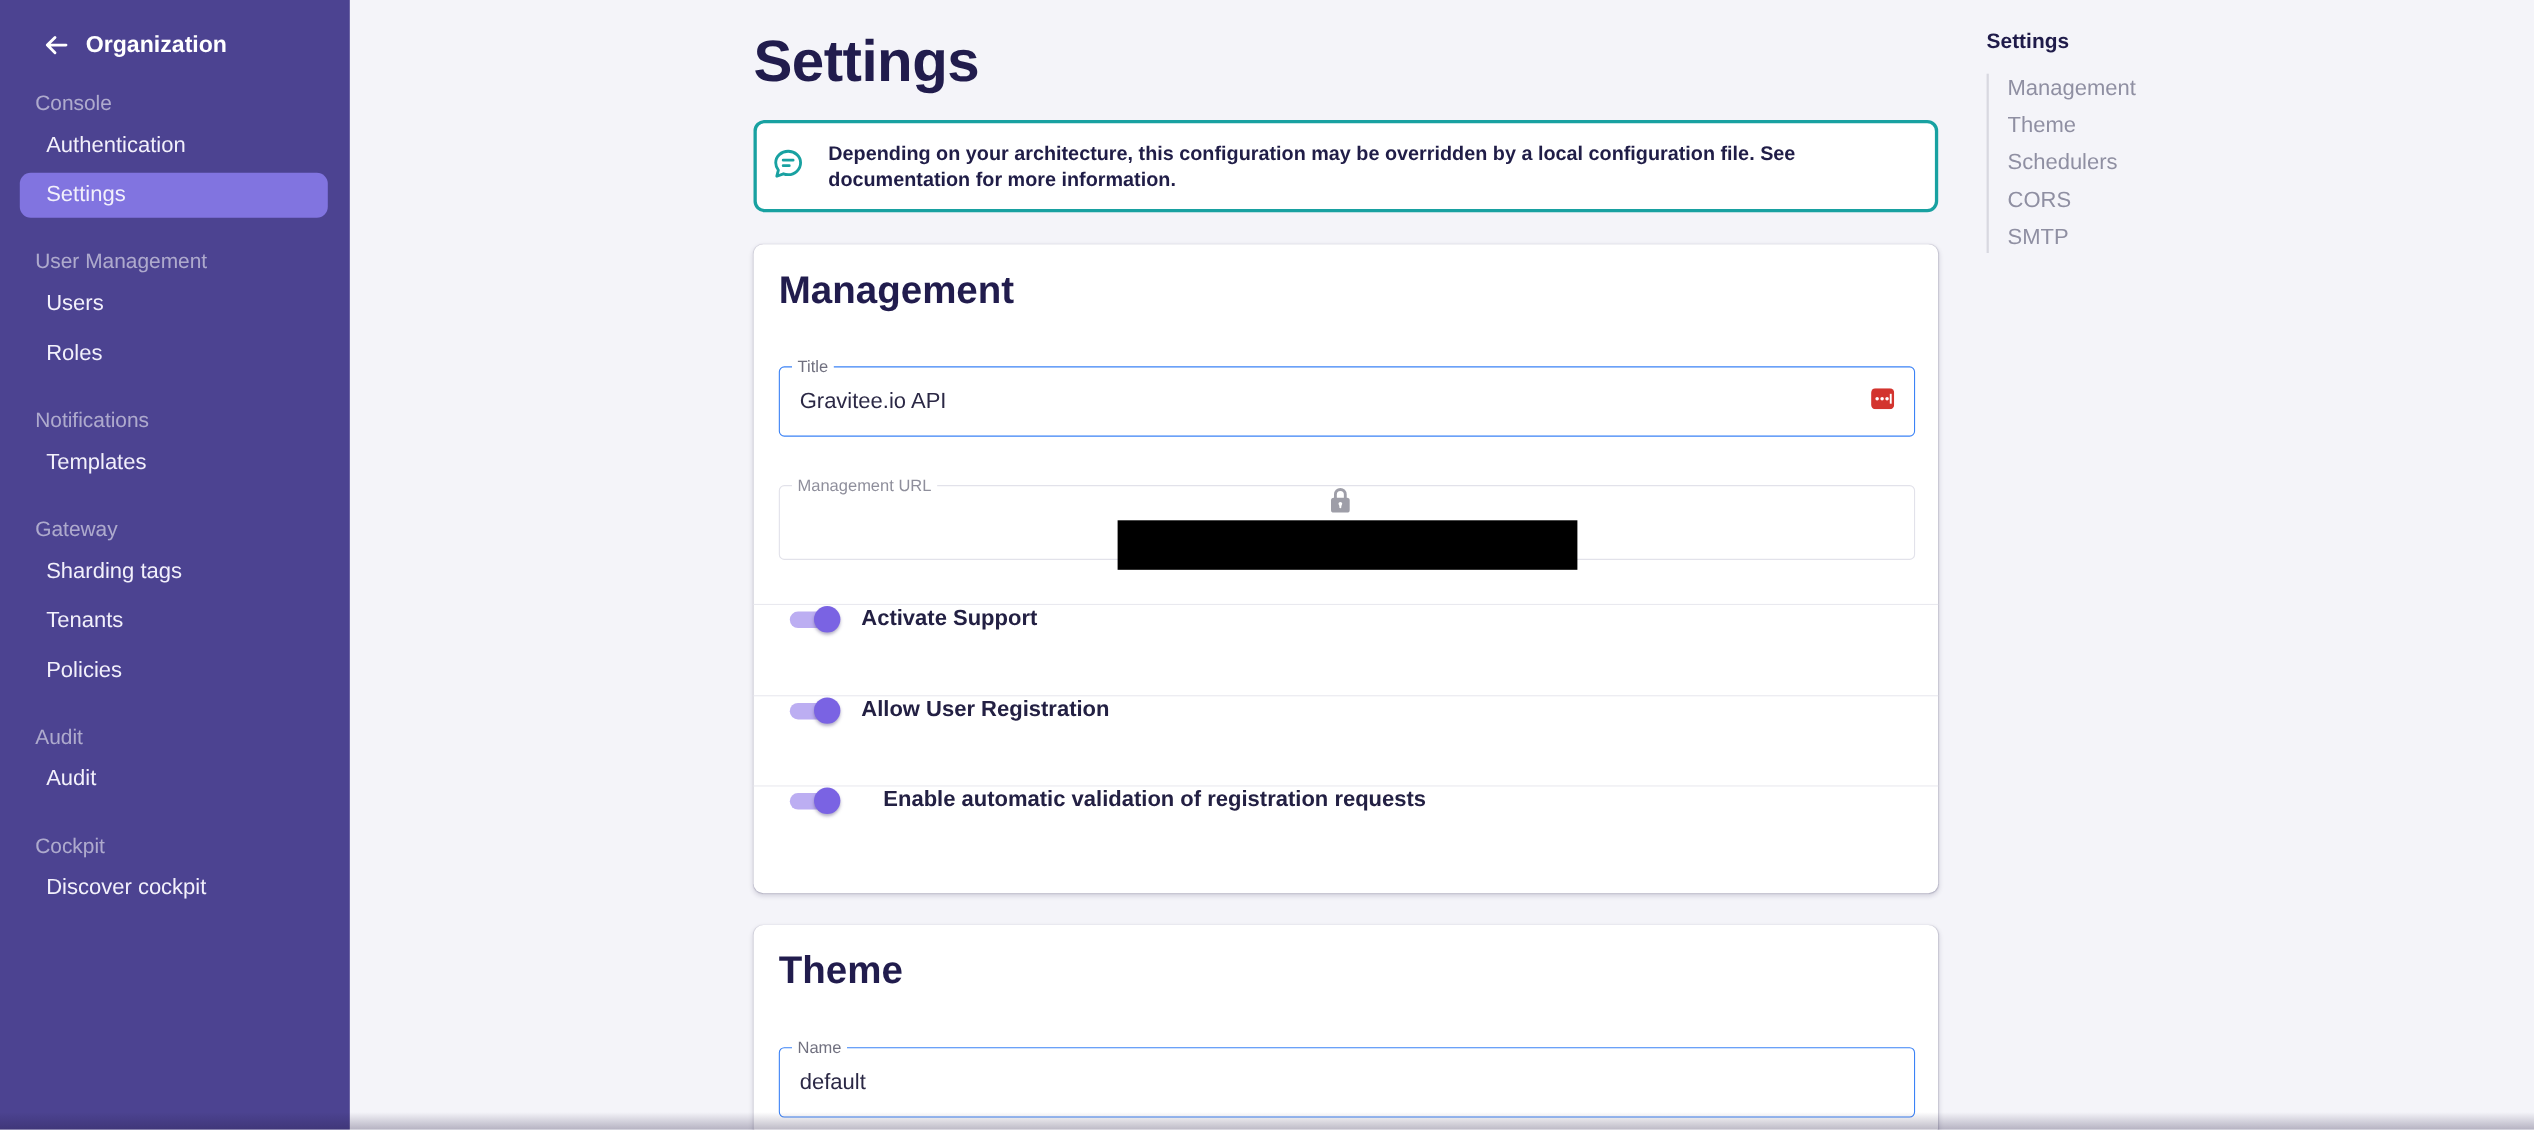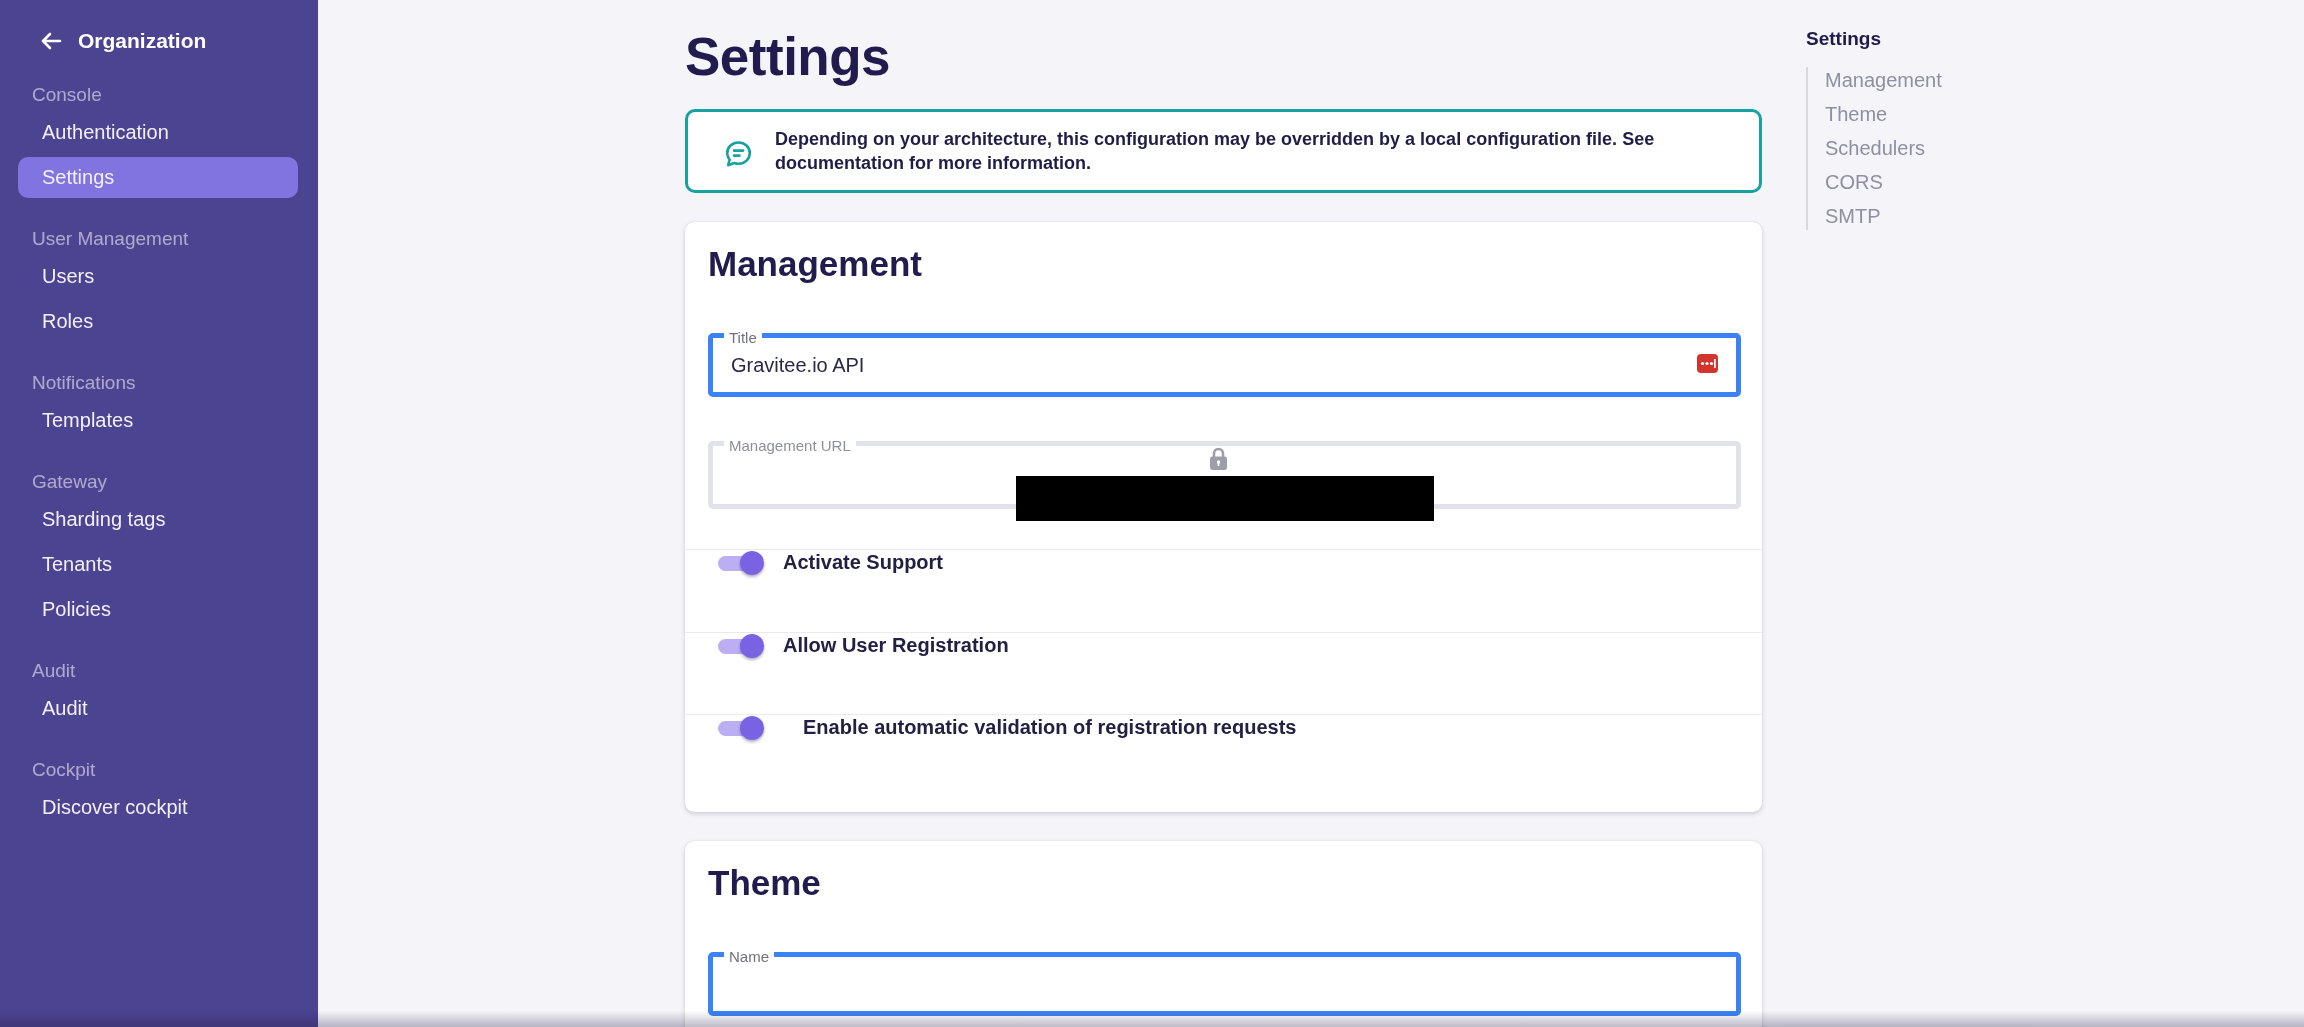--- a/index.html
+++ b/index.html
@@ -42,8 +42,8 @@
   }
   .banner {
     margin-top: 25px; background: #fff; border: 3px solid #18a1a1;
-    border-radius: 10px; padding: 15px 34px; display: flex; gap: 20px;
-    align-items: flex-end;
+    border-radius: 10px; padding: 15px 12px; display: flex; gap: 20px;
+    align-items: center;
   }
   .banner-icon { flex: 0 0 auto; margin-top: 2px; }
   .banner-text {

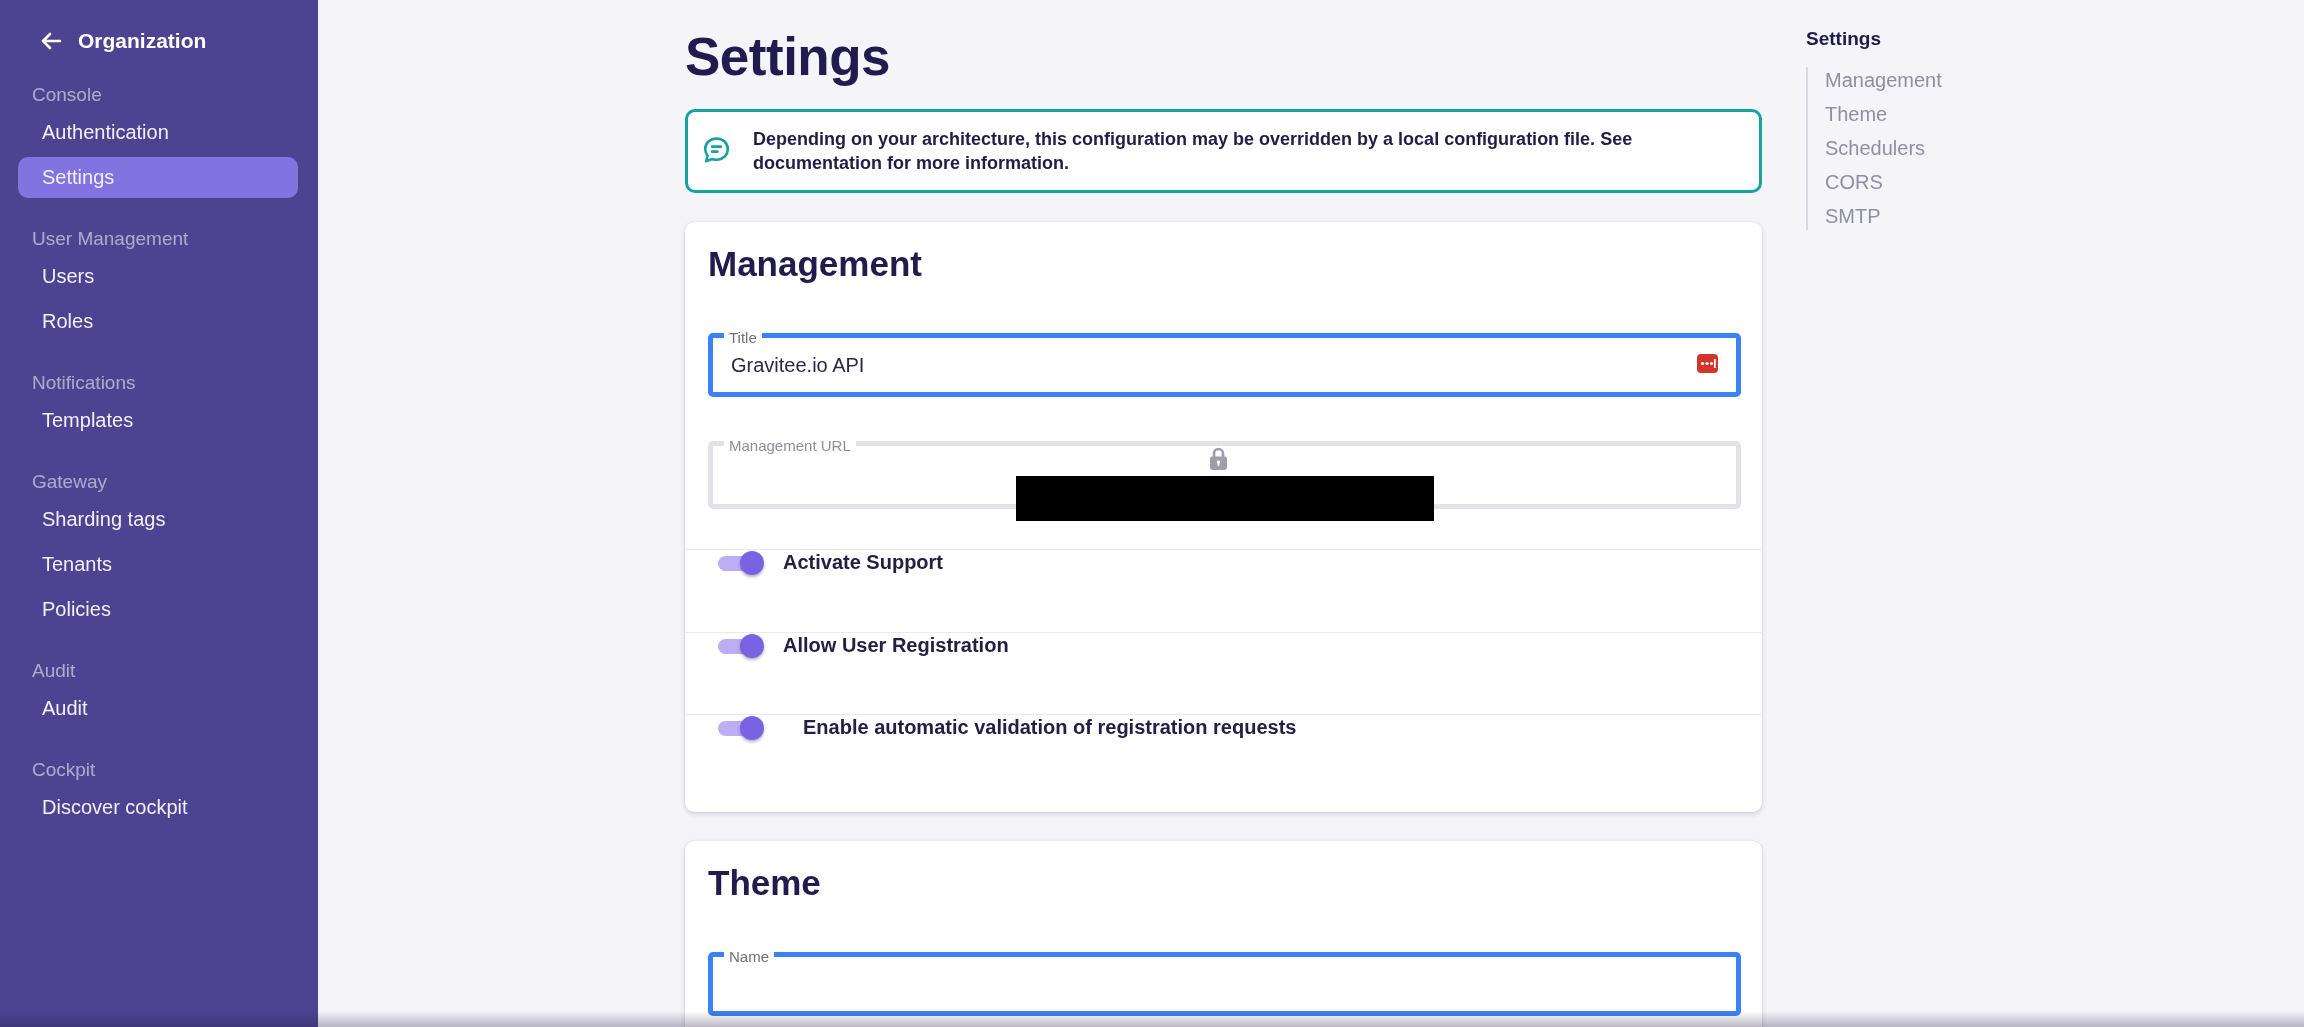--- a/index.html
+++ b/index.html
@@ -63,7 +63,7 @@
   .card-fields { padding: 22px 21px 0 23px; }
 
   .field {
-    position: relative; border: 5px solid #3b82f6; border-radius: 5px;
+    position: relative; border: 1px solid #3b82f6; border-radius: 5px;
     height: 64px; display: flex; align-items: center; padding: 0 18px;
     background: #fff;
   }

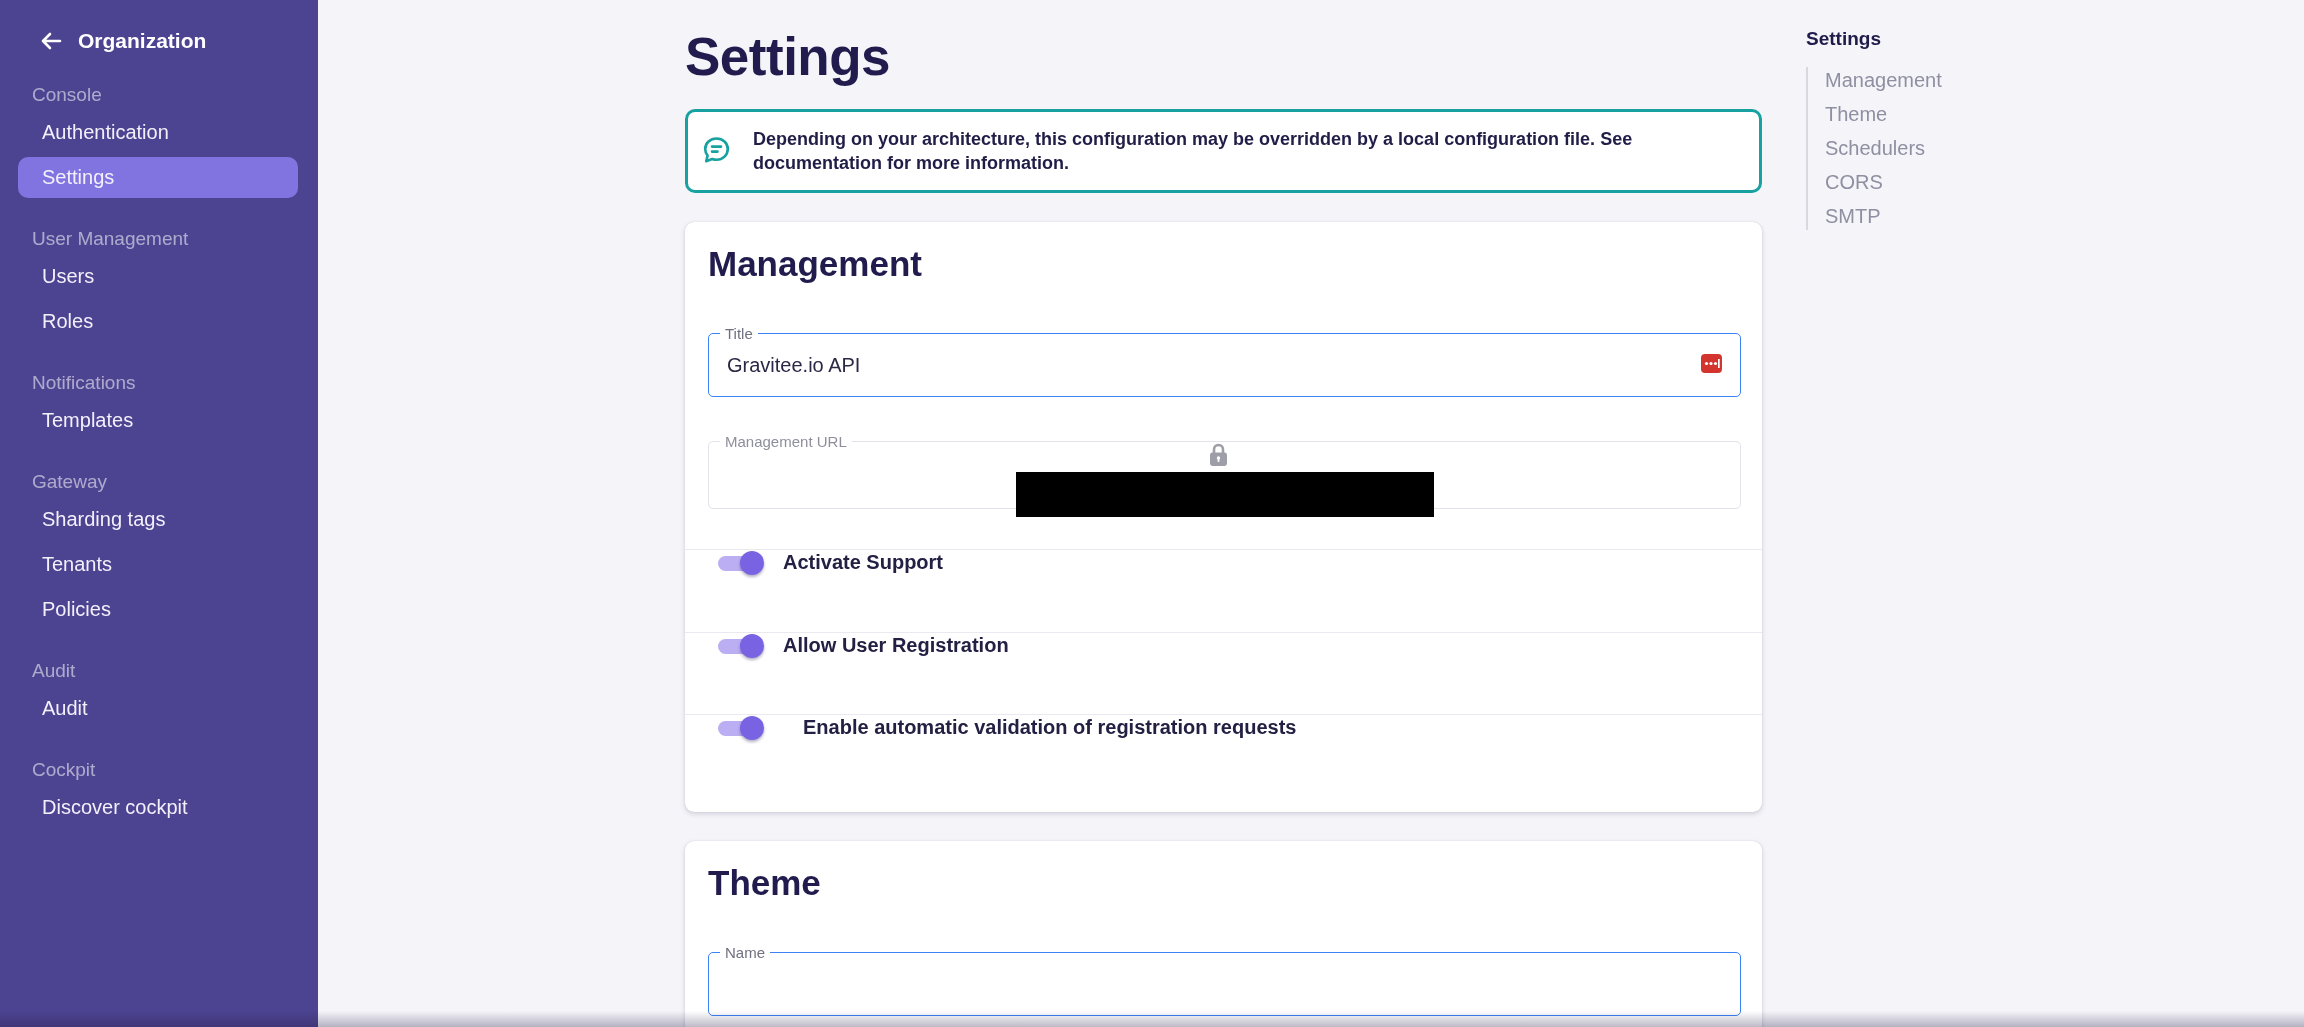--- a/index.html
+++ b/index.html
@@ -255,6 +255,7 @@
     <div class="card-fields">
       <div class="field">
         <span class="field-label">Name</span>
+        <input class="field-input" type="text" value="default" style="">
       </div>
 
     </div>

